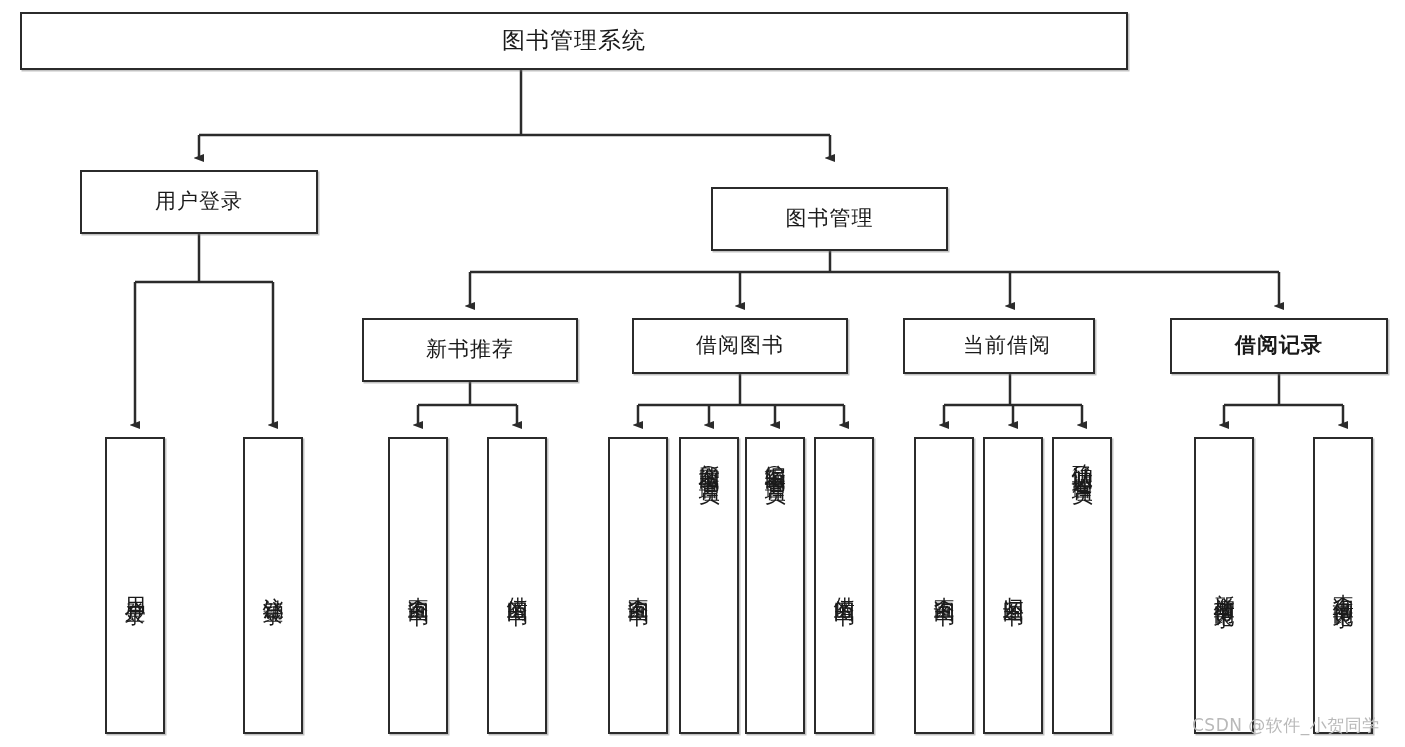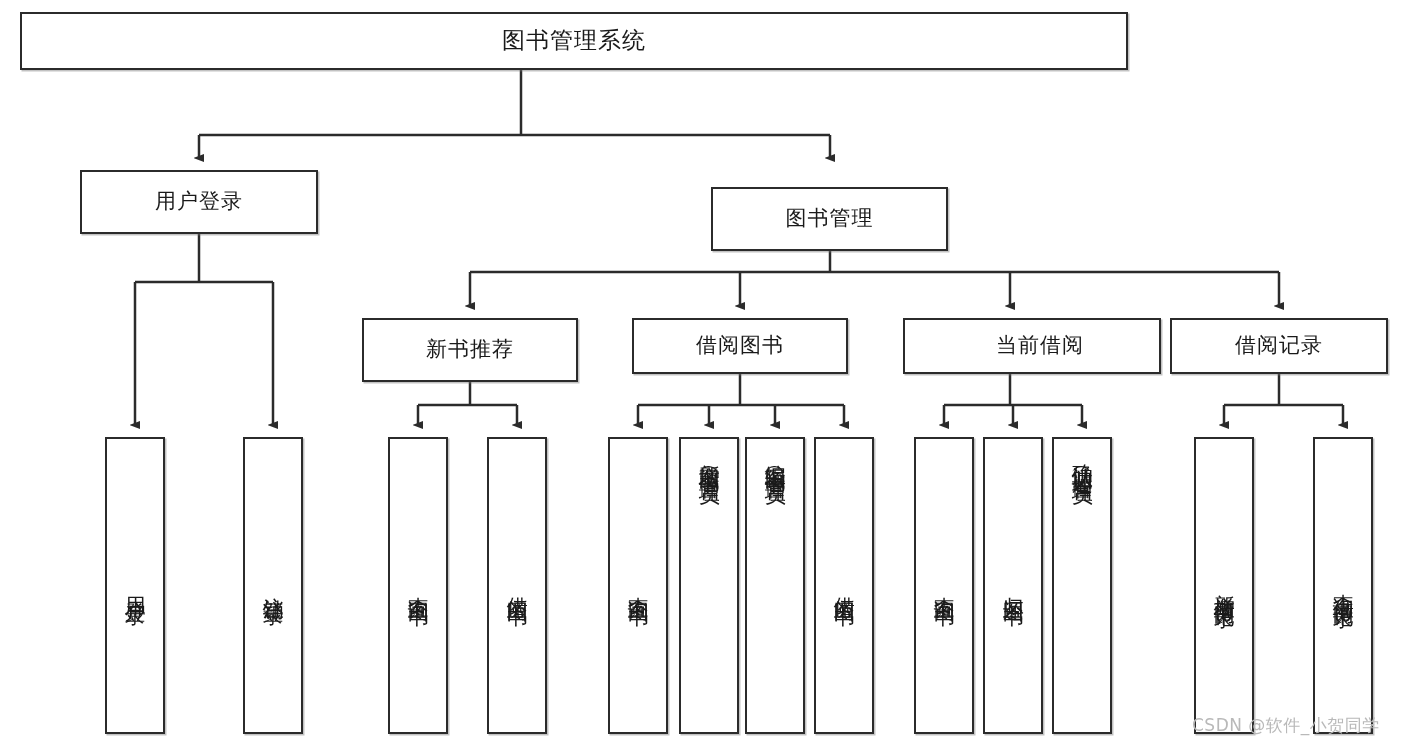--- a/index.html
+++ b/index.html
@@ -146,7 +146,7 @@
   <div class="node horiz" style="left:632px; top:318px; width:216px; height:56px;">
     <span class="lbl">借阅图书</span>
   </div>
-  <div class="node horiz" style="left:903px; top:318px; width:258px; height:56px;padding-left:16px;">
+  <div class="node horiz" style="left:903px; top:318px; width:192px; height:56px;padding-left:16px;">
     <span class="lbl">当前借阅</span>
   </div>
   <div class="node horiz" style="left:1170px; top:318px; width:218px; height:56px;">

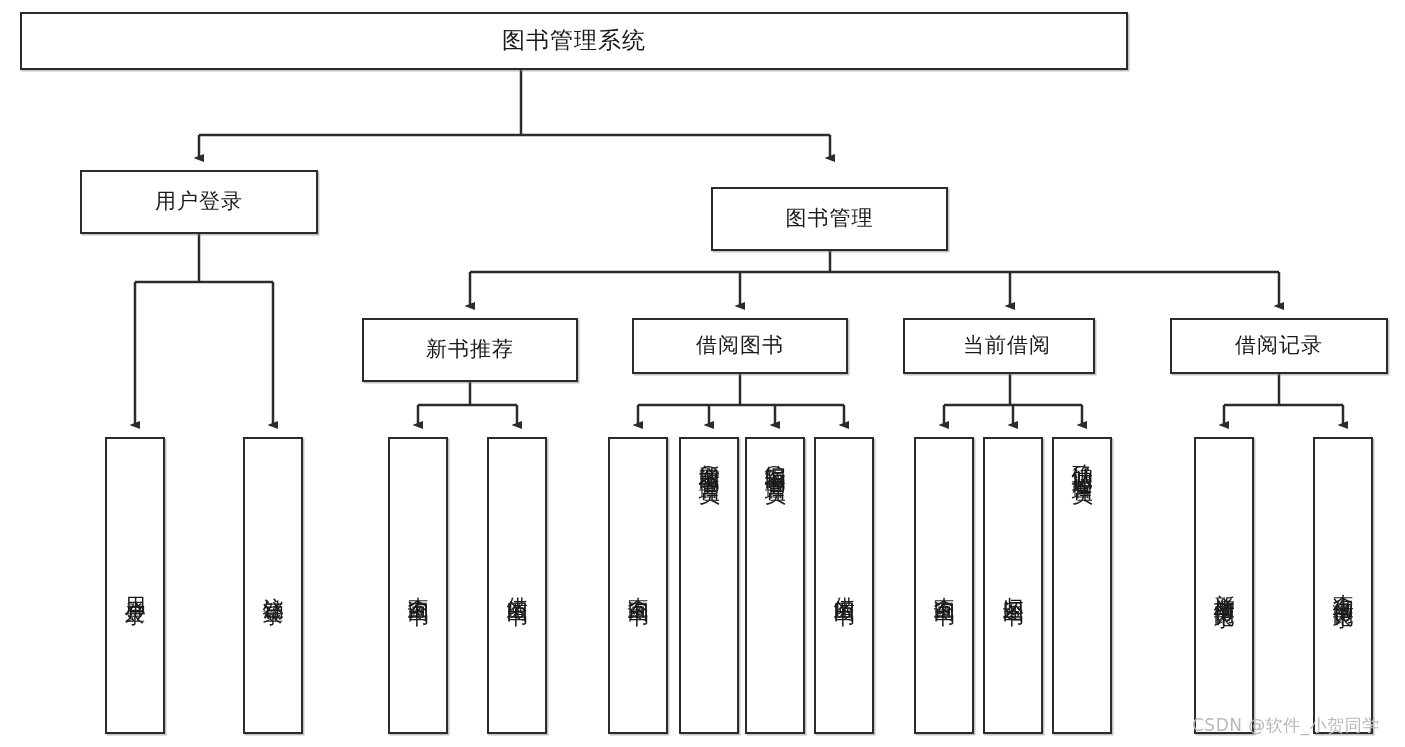--- a/index.html
+++ b/index.html
@@ -149,7 +149,7 @@
   <div class="node horiz" style="left:903px; top:318px; width:192px; height:56px;padding-left:16px;">
     <span class="lbl">当前借阅</span>
   </div>
-  <div class="node horiz" style="left:1170px; top:318px; width:218px; height:56px;">
+  <div class="node horiz" style="left:1170px; top:318px; width:218px; height:56px;font-weight:bold;">
     <span class="lbl">借阅记录</span>
   </div>
 

